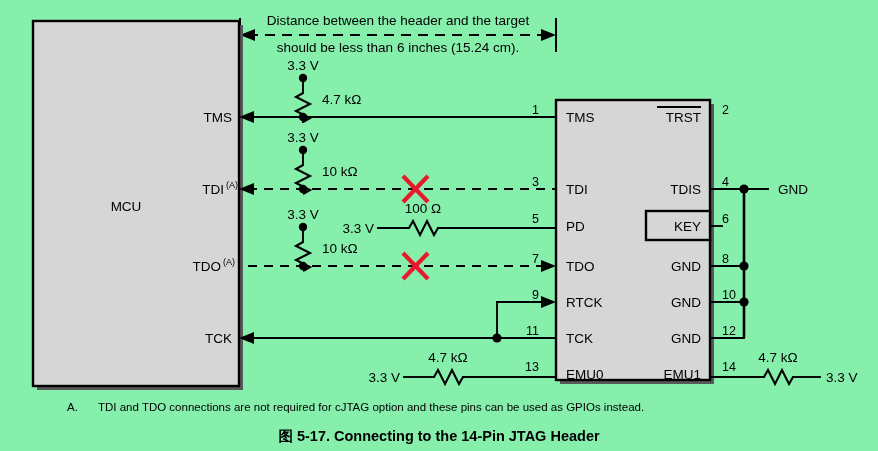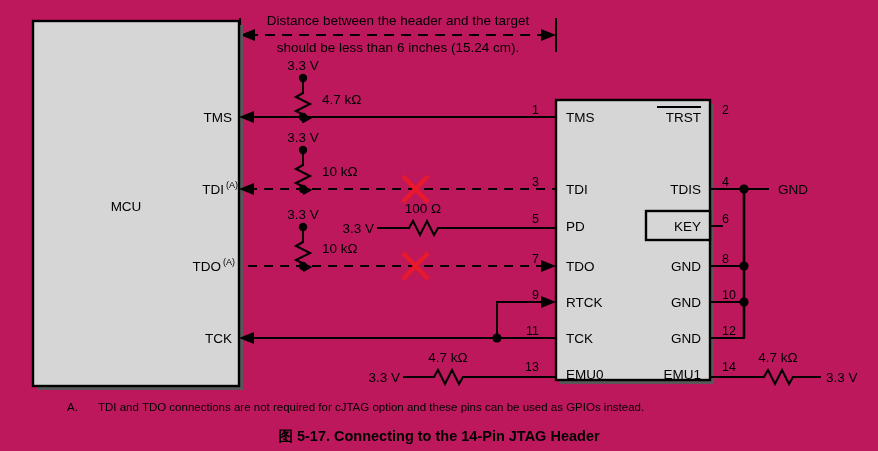--- a/index.html
+++ b/index.html
@@ -14,7 +14,7 @@
     position: relative;
     width: 878px;
     height: 451px;
-    background: #be185d;
+    background: #86efac;
     overflow: hidden;
   }
   #schematic {

